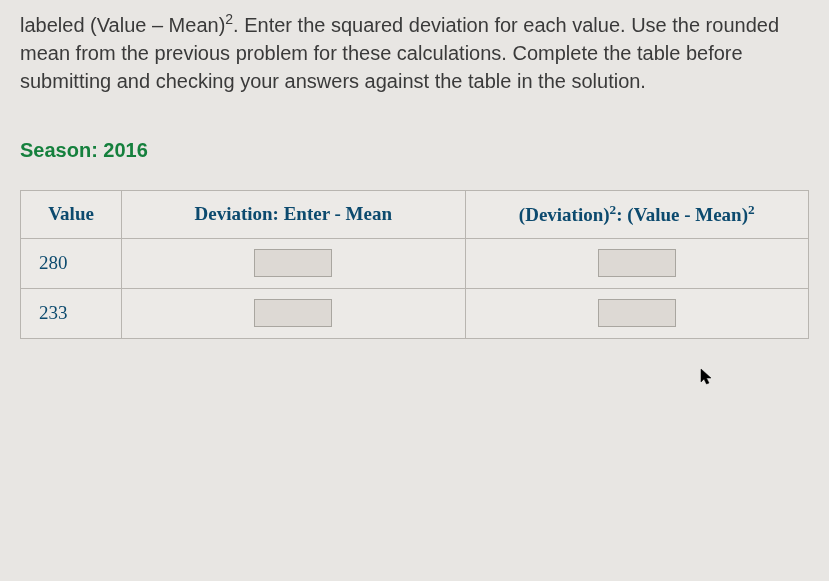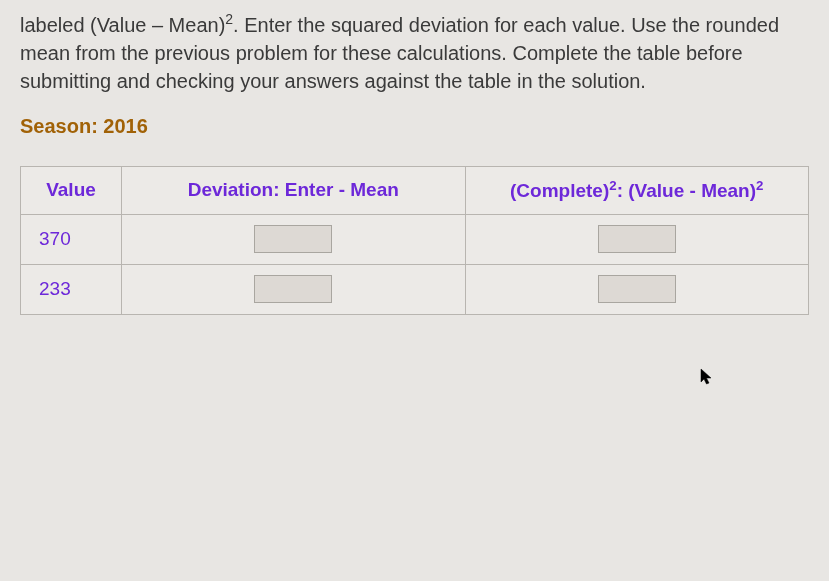--- a/index.html
+++ b/index.html
@@ -21,7 +21,7 @@
       font-size: 20px;
       line-height: 1.4;
       color: #3a3a3a;
-      margin-bottom: 20px;
+      margin-bottom: 44px;
     }
     .season-label {
       font-size: 20px;

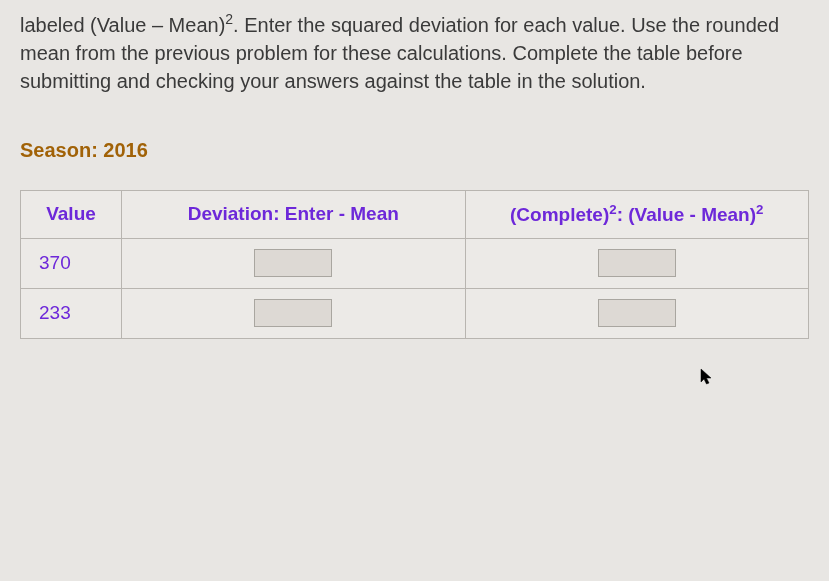--- a/index.html
+++ b/index.html
@@ -26,7 +26,7 @@
     .season-label {
       font-size: 20px;
       font-weight: bold;
-      color: #a16207;
+      color: #15803d;
       margin-bottom: 28px;
     }
     table {

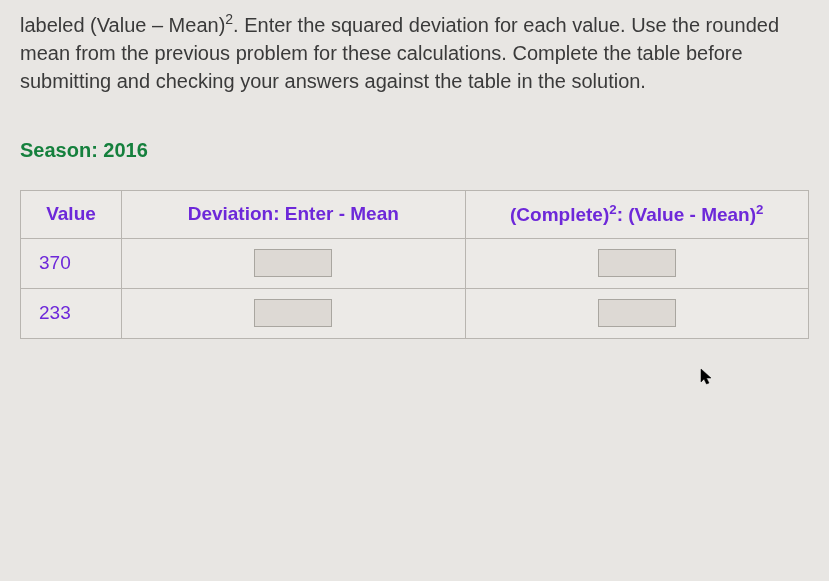--- a/index.html
+++ b/index.html
@@ -41,7 +41,8 @@
       vertical-align: middle;
       height: 50px;
       font-size: 19px;
-      color: #6d28d9;
+      color: #0c4a6e;
+      font-family: Liberation Serif, serif;
     }
     th {
       font-weight: bold;

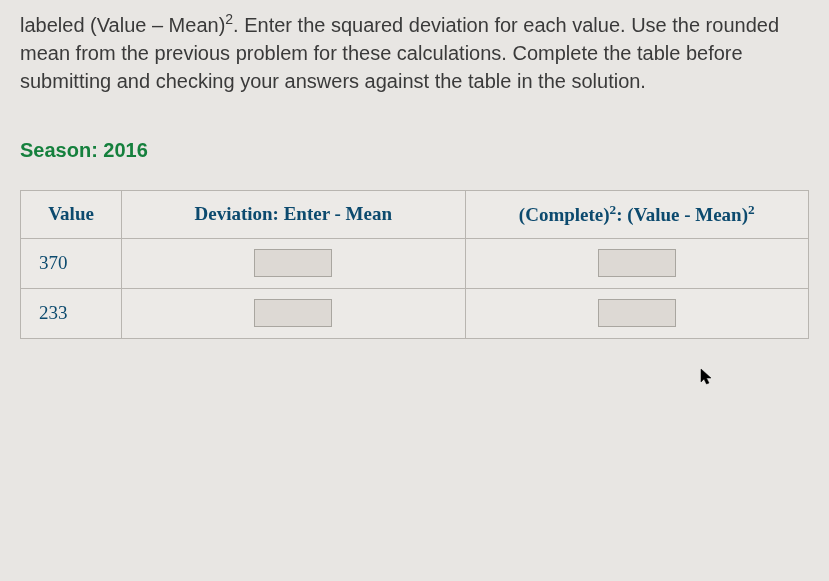--- a/index.html
+++ b/index.html
@@ -100,7 +100,7 @@
       <th class="col-value">Value</th>
       <th class="col-dev">Deviation: Enter - Mean</th>
       <th class="col-sq">
-        <span>(Complete)</span><sup>2</sup><span>: (Value - Mean)</span><sup>2</sup>
+        <span>(Deviation)</span><sup>2</sup><span>: (Value - Mean)</span><sup>2</sup>
       </th>
     </tr>
   </thead>

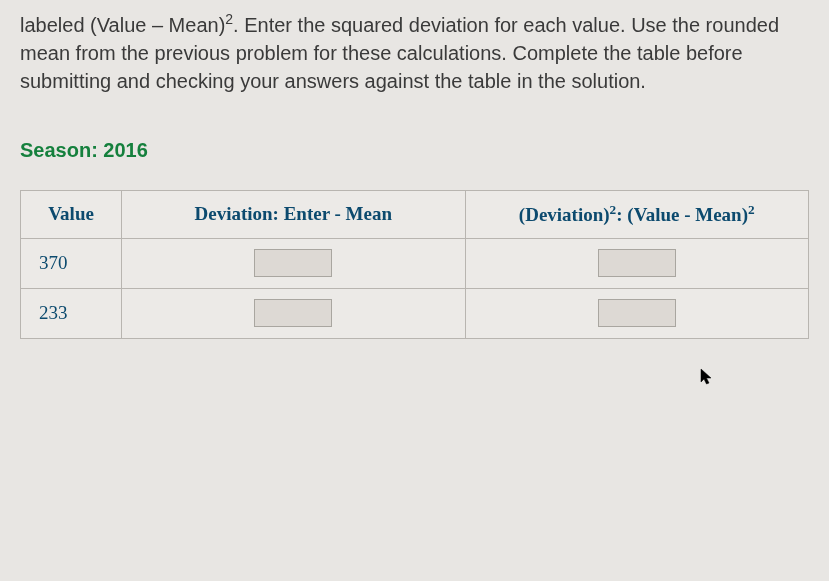--- a/index.html
+++ b/index.html
@@ -106,7 +106,7 @@
   </thead>
   <tbody>
     <tr>
-      <td class="value-cell">370</td>
+      <td class="value-cell">280</td>
       <td><span class="input-box"></span></td>
       <td><span class="input-box"></span></td>
     </tr>

